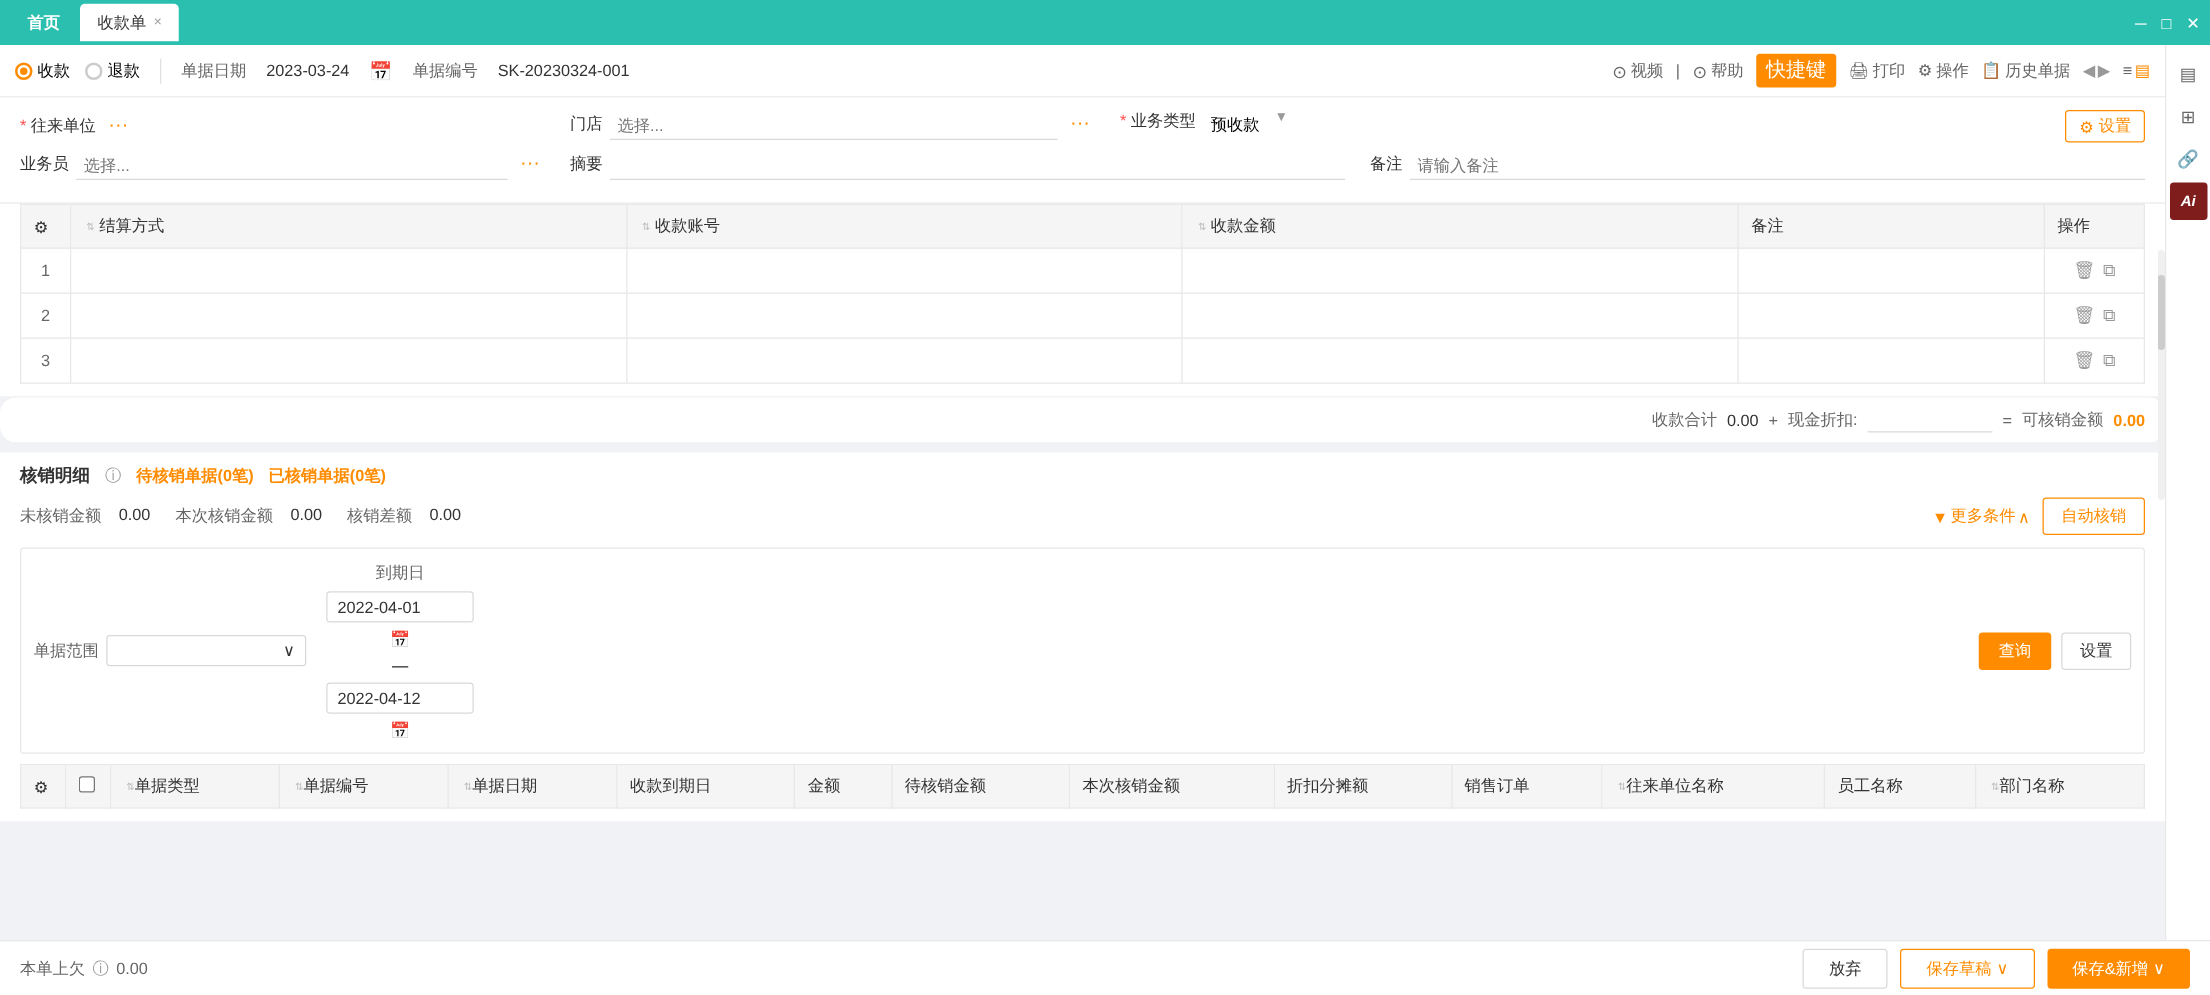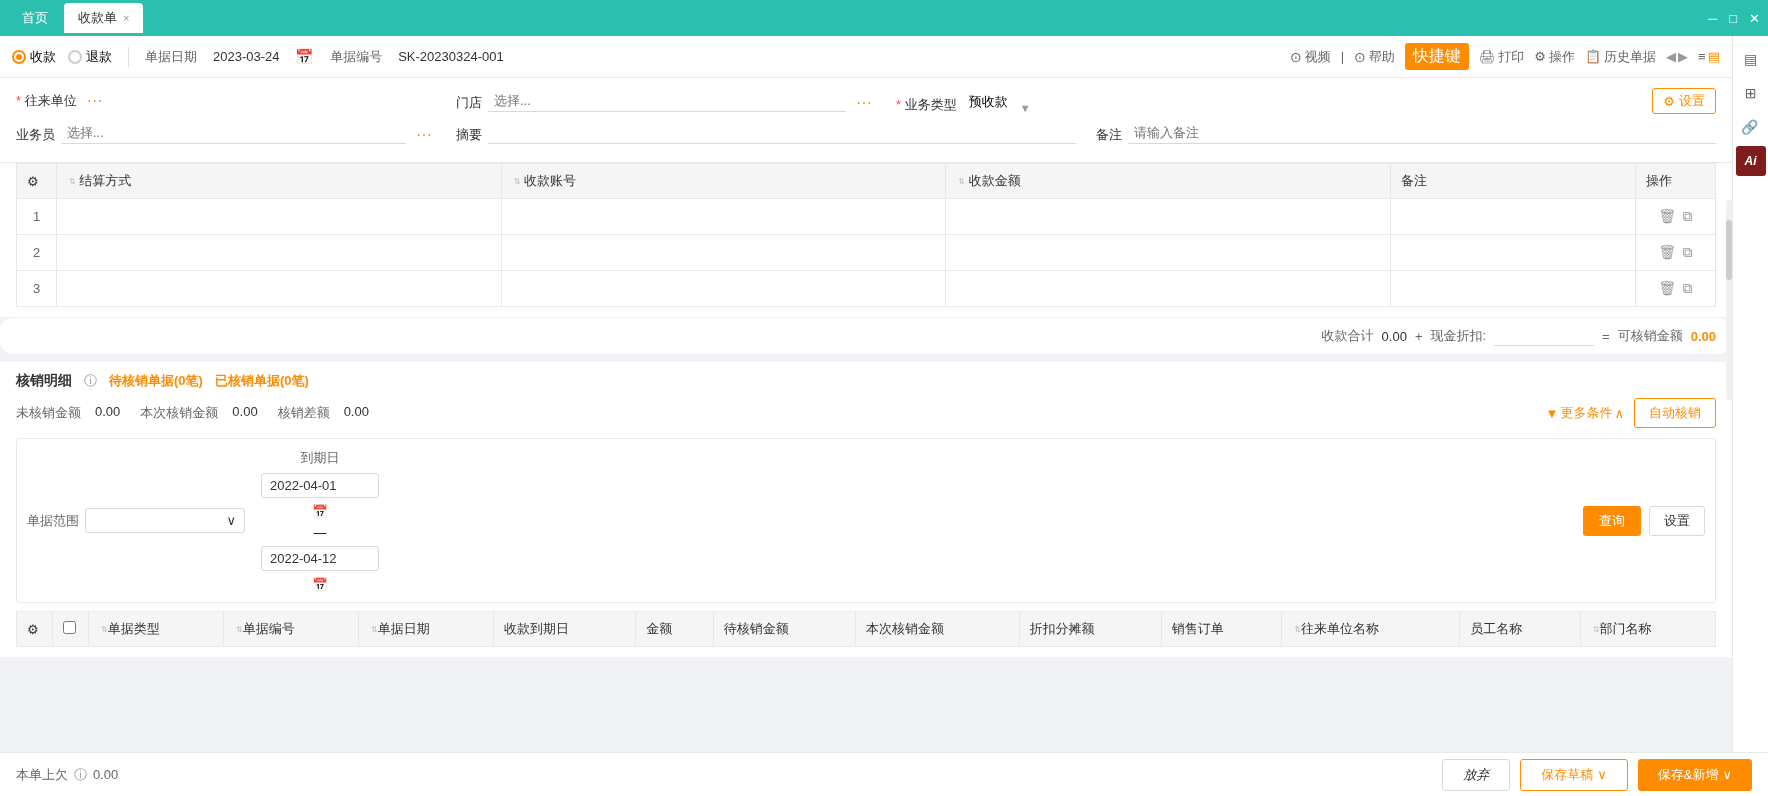--- a/index.html
+++ b/index.html
@@ -19,6 +19,7 @@
       padding: 6px 14px;
       cursor: pointer;
       font-size: 13px;
+      font-weight: bold;
     }
     .tab-active {
       background: #fff;

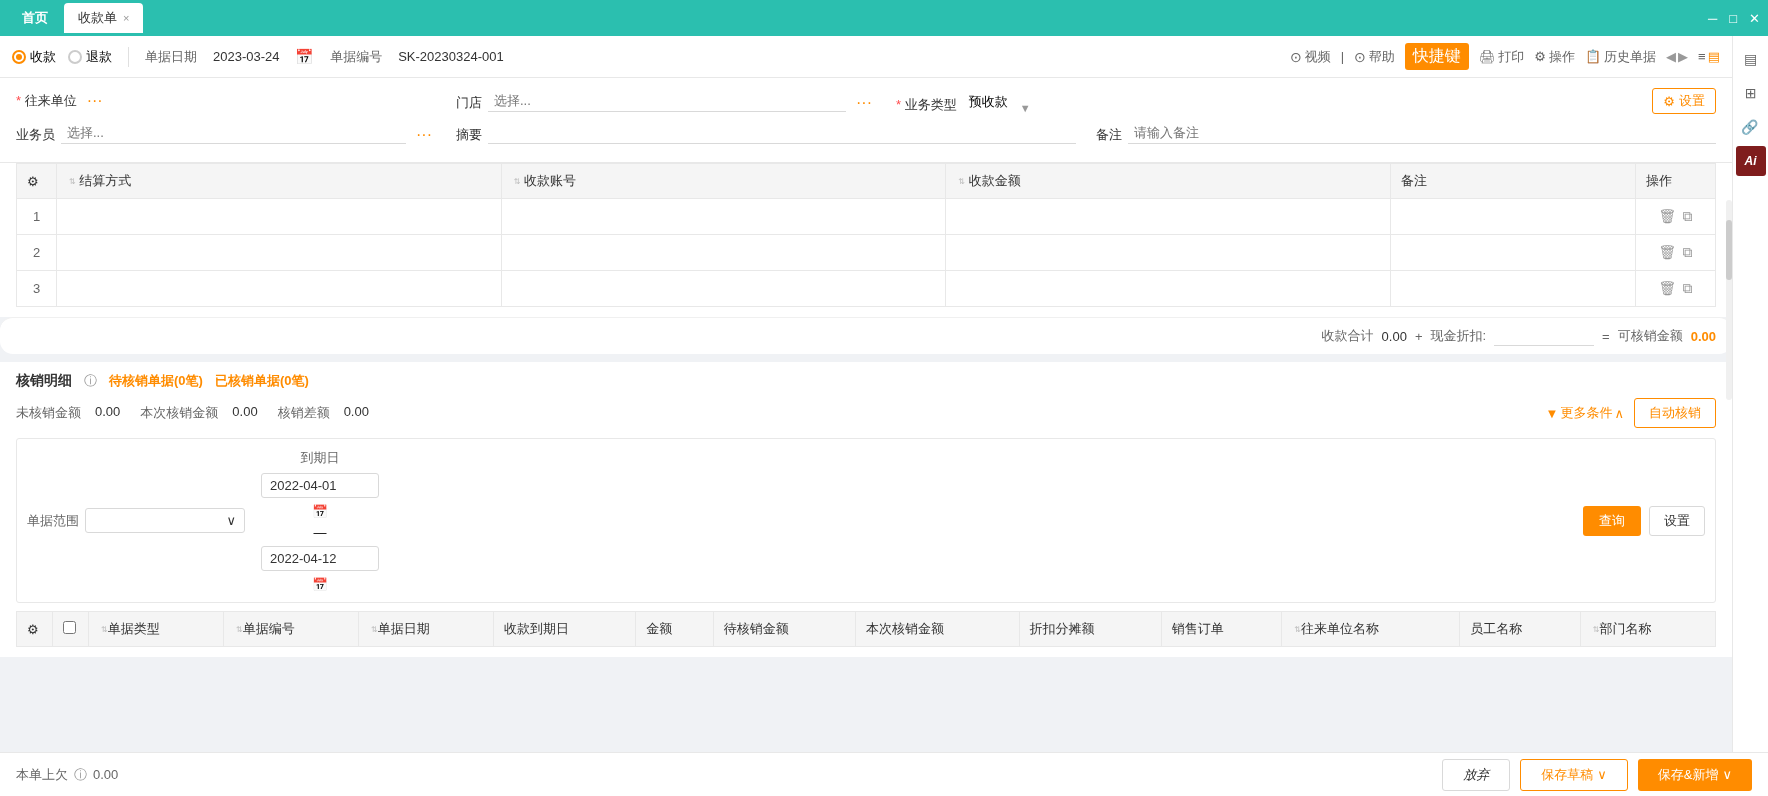--- a/index.html
+++ b/index.html
@@ -75,7 +75,7 @@
       border-bottom: 1px solid #e8e8e8;
     }
     .form-row { display: flex; align-items: center; gap: 0; margin-bottom: 8px; }
-    .form-field { display: flex; align-items: flex-end; gap: 6px; flex: 1; }
+    .form-field { display: flex; align-items: flex-start; gap: 6px; flex: 1; }
     .form-label { color: #333; white-space: nowrap; min-width: fit-content; }
     .required { color: #ff4d4f; }
     .form-input {

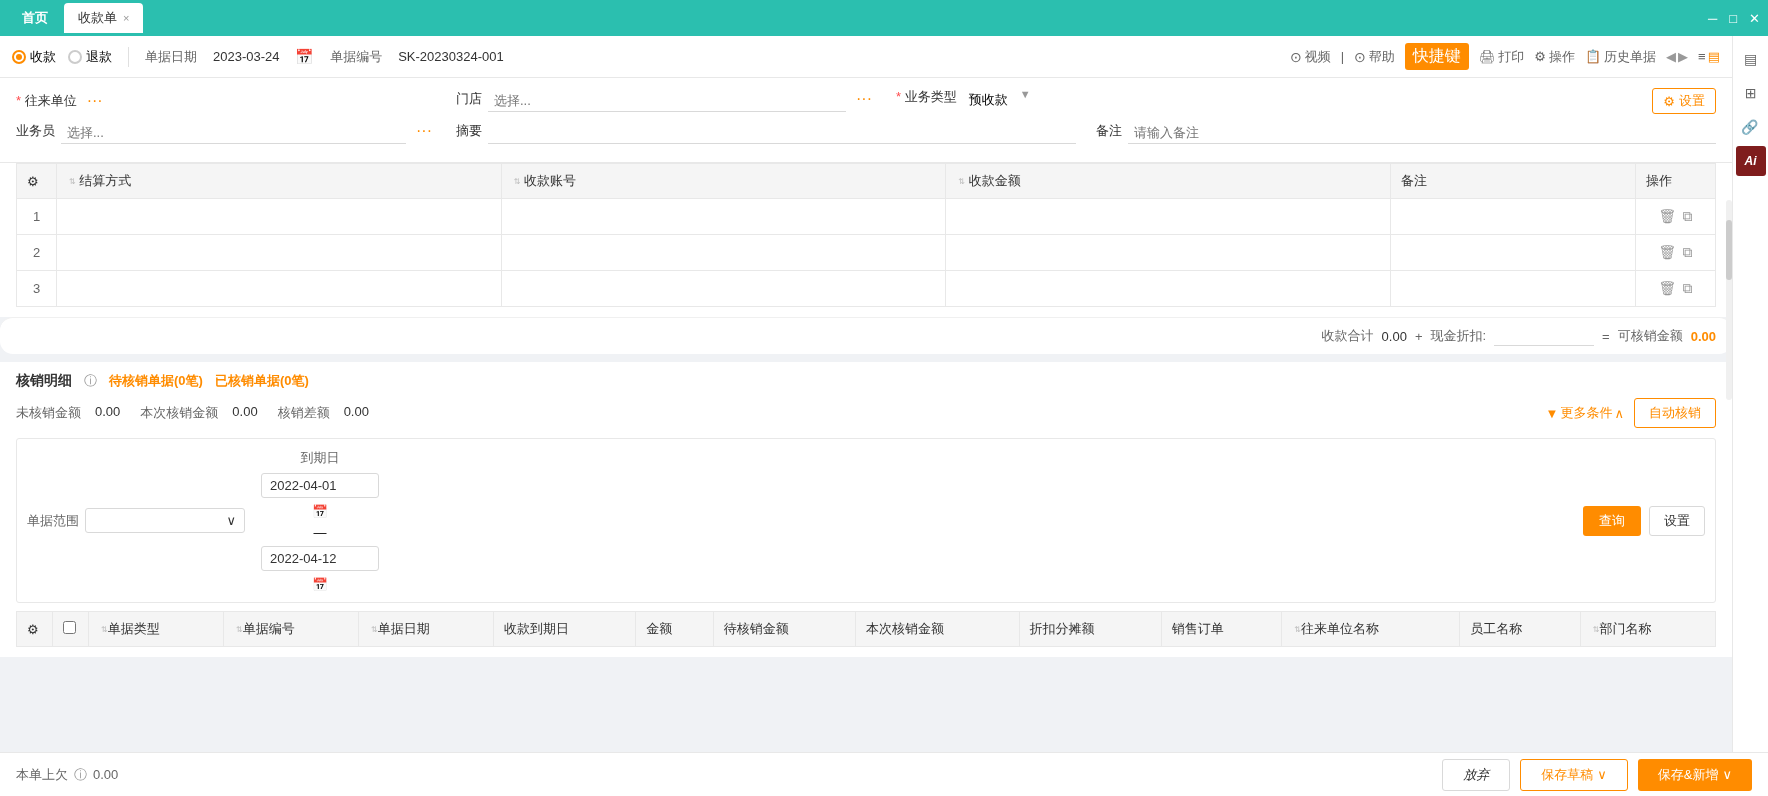--- a/index.html
+++ b/index.html
@@ -210,7 +210,6 @@
       padding: 6px 20px;
       border-radius: 3px;
       cursor: pointer;
-      font-style: italic;
     }
     .btn-save-draft {
       background: #fff;

